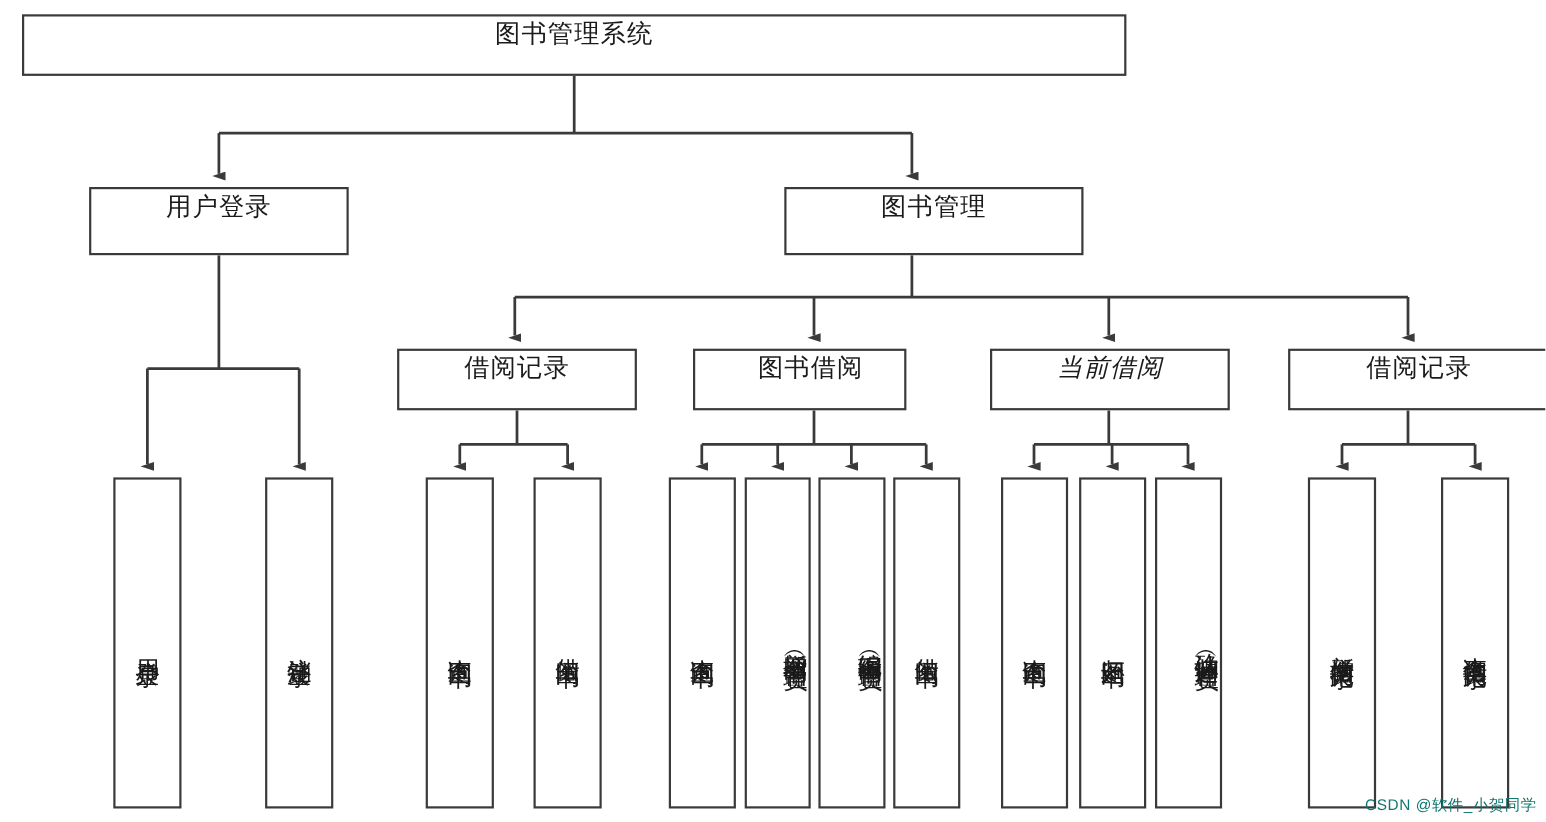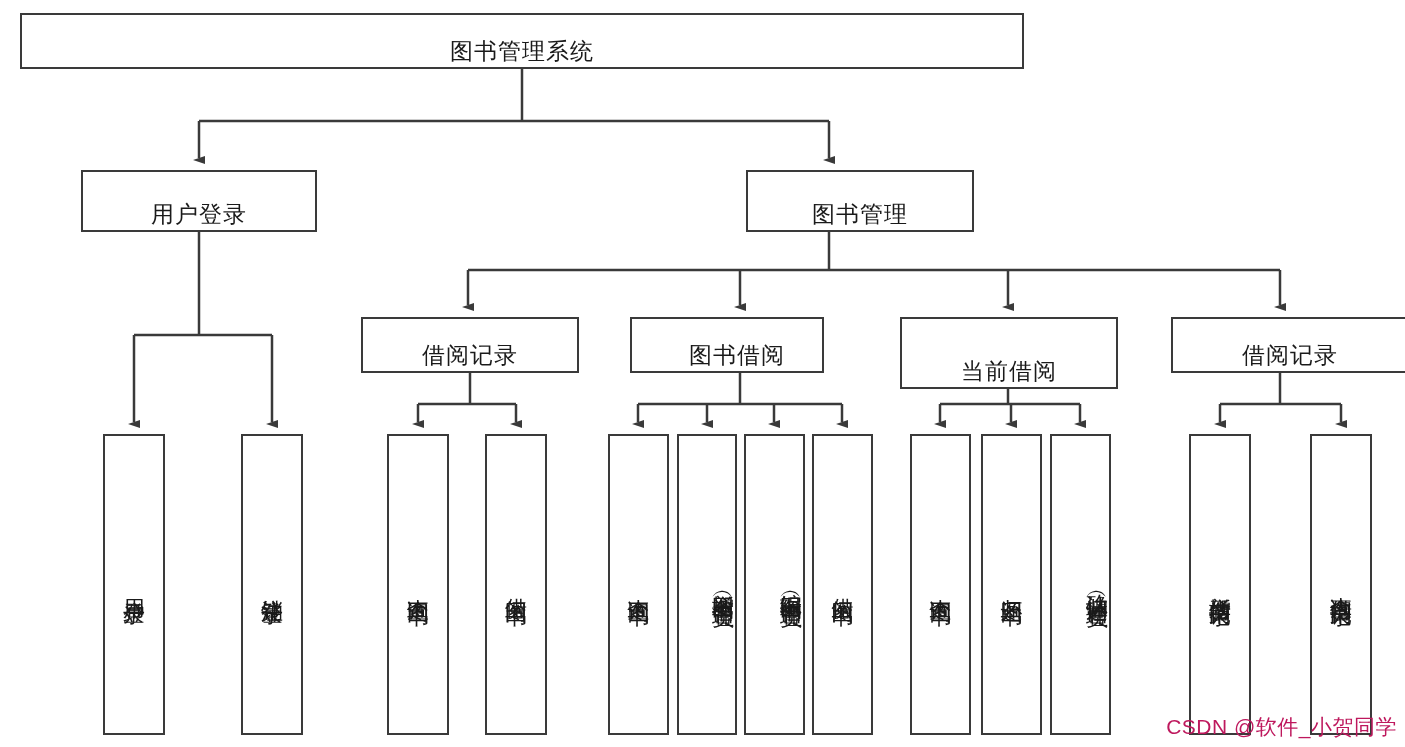--- a/index.html
+++ b/index.html
@@ -30,7 +30,7 @@
     background: #ffffff;
     border: 2.5px solid #3a3a3a;
     display: flex;
-    align-items: flex-end;
+    align-items: flex-start;
     justify-content: center;
     color: #1a1a1a;
   }

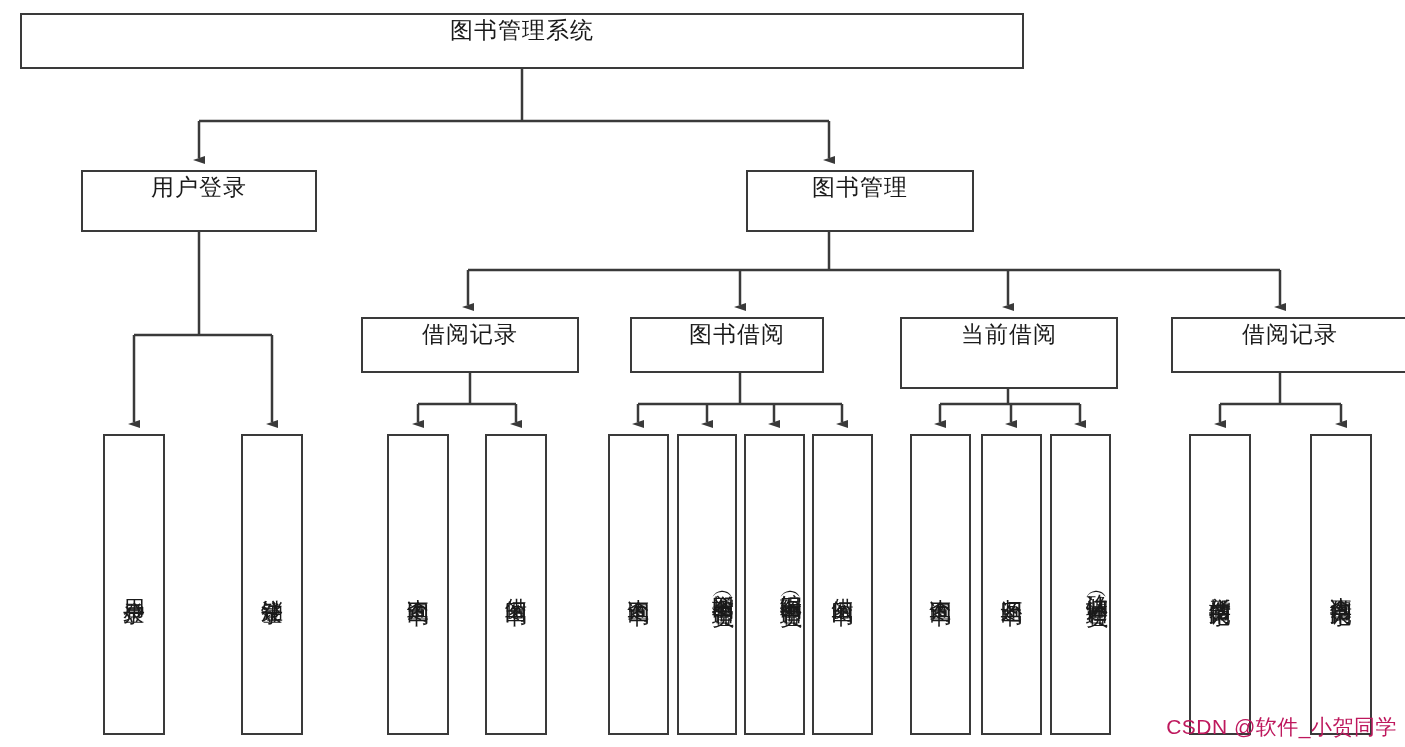--- a/index.html
+++ b/index.html
@@ -130,7 +130,7 @@
     <span>用户登录</span>
   </div>
 
-  <div class="node-box horizontal" style="left:746px; top:170px; width:228px; height:62px;">
+  <div class="node-box horizontal" style="left:713px; top:170px; width:272px; height:62px;">
     <span>图书管理</span>
   </div>
 

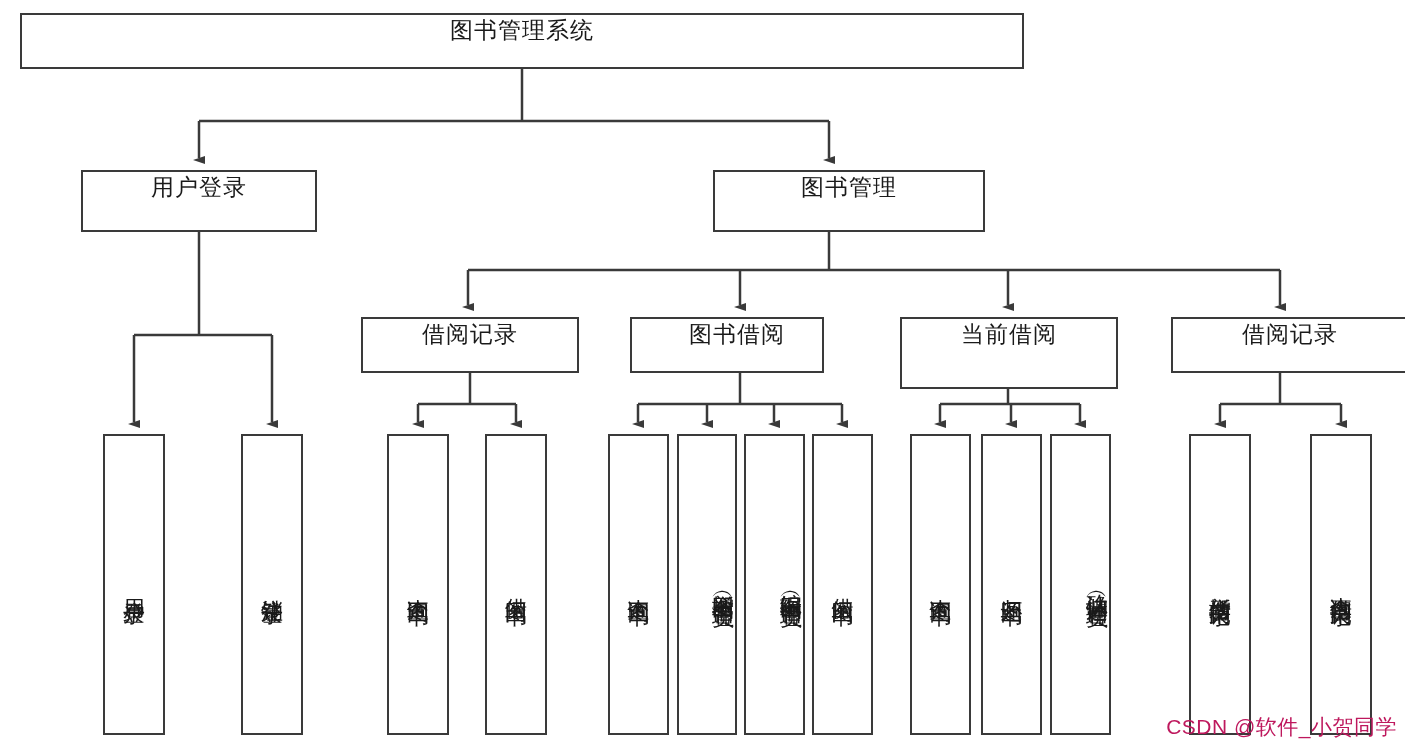--- a/index.html
+++ b/index.html
@@ -142,7 +142,7 @@
     <span>图书借阅</span>
   </div>
 
-  <div class="node-box horizontal" style="left:900px; top:317px; width:218px; height:72px;">
+  <div class="node-box horizontal" style="left:900px; top:317px; width:218px; height:56px;font-style:italic;">
     <span>当前借阅</span>
   </div>
 

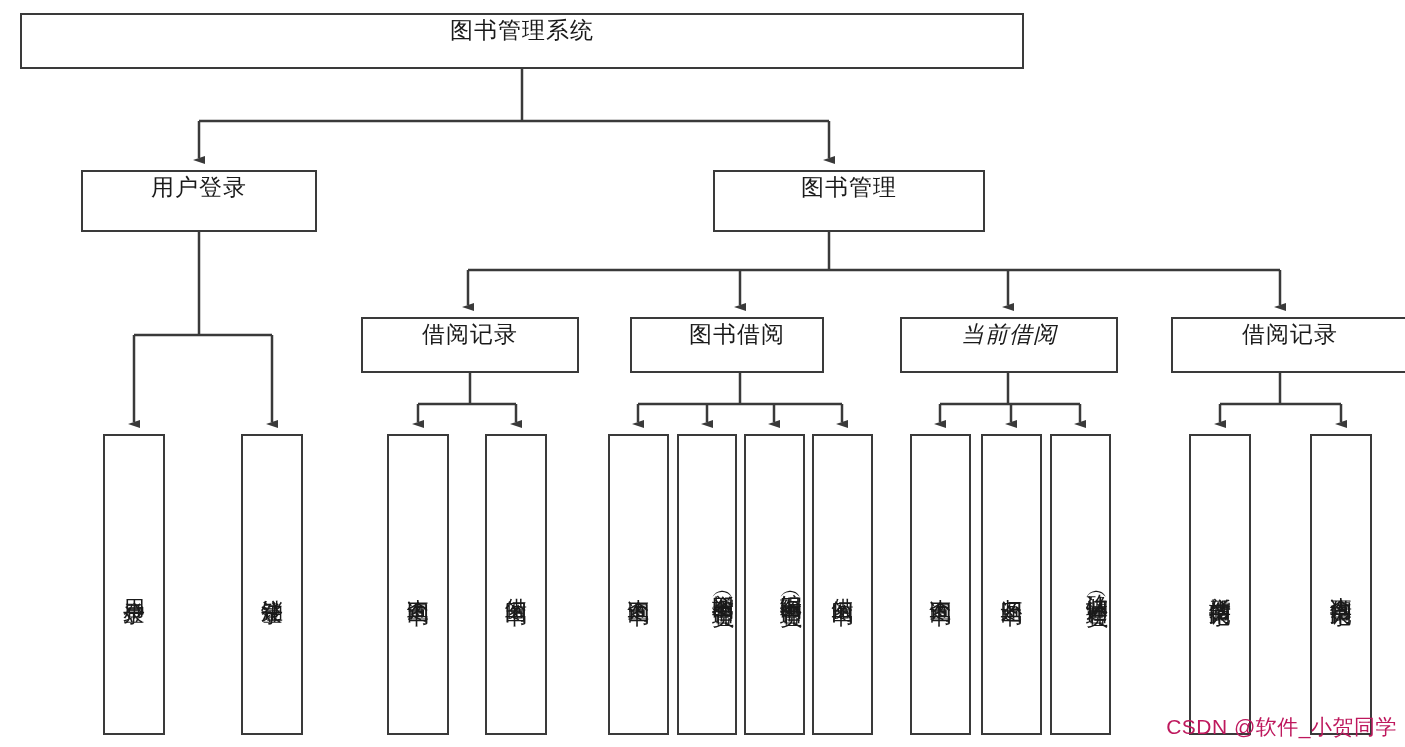--- a/index.html
+++ b/index.html
@@ -61,8 +61,8 @@
     position: absolute;
     right: 8px;
     bottom: 6px;
-    font-size: 21px;
-    color: #be185d;
+    font-size: 14px;
+    color: #0f766e;
     letter-spacing: 0.5px;
     white-space: nowrap;
   }

